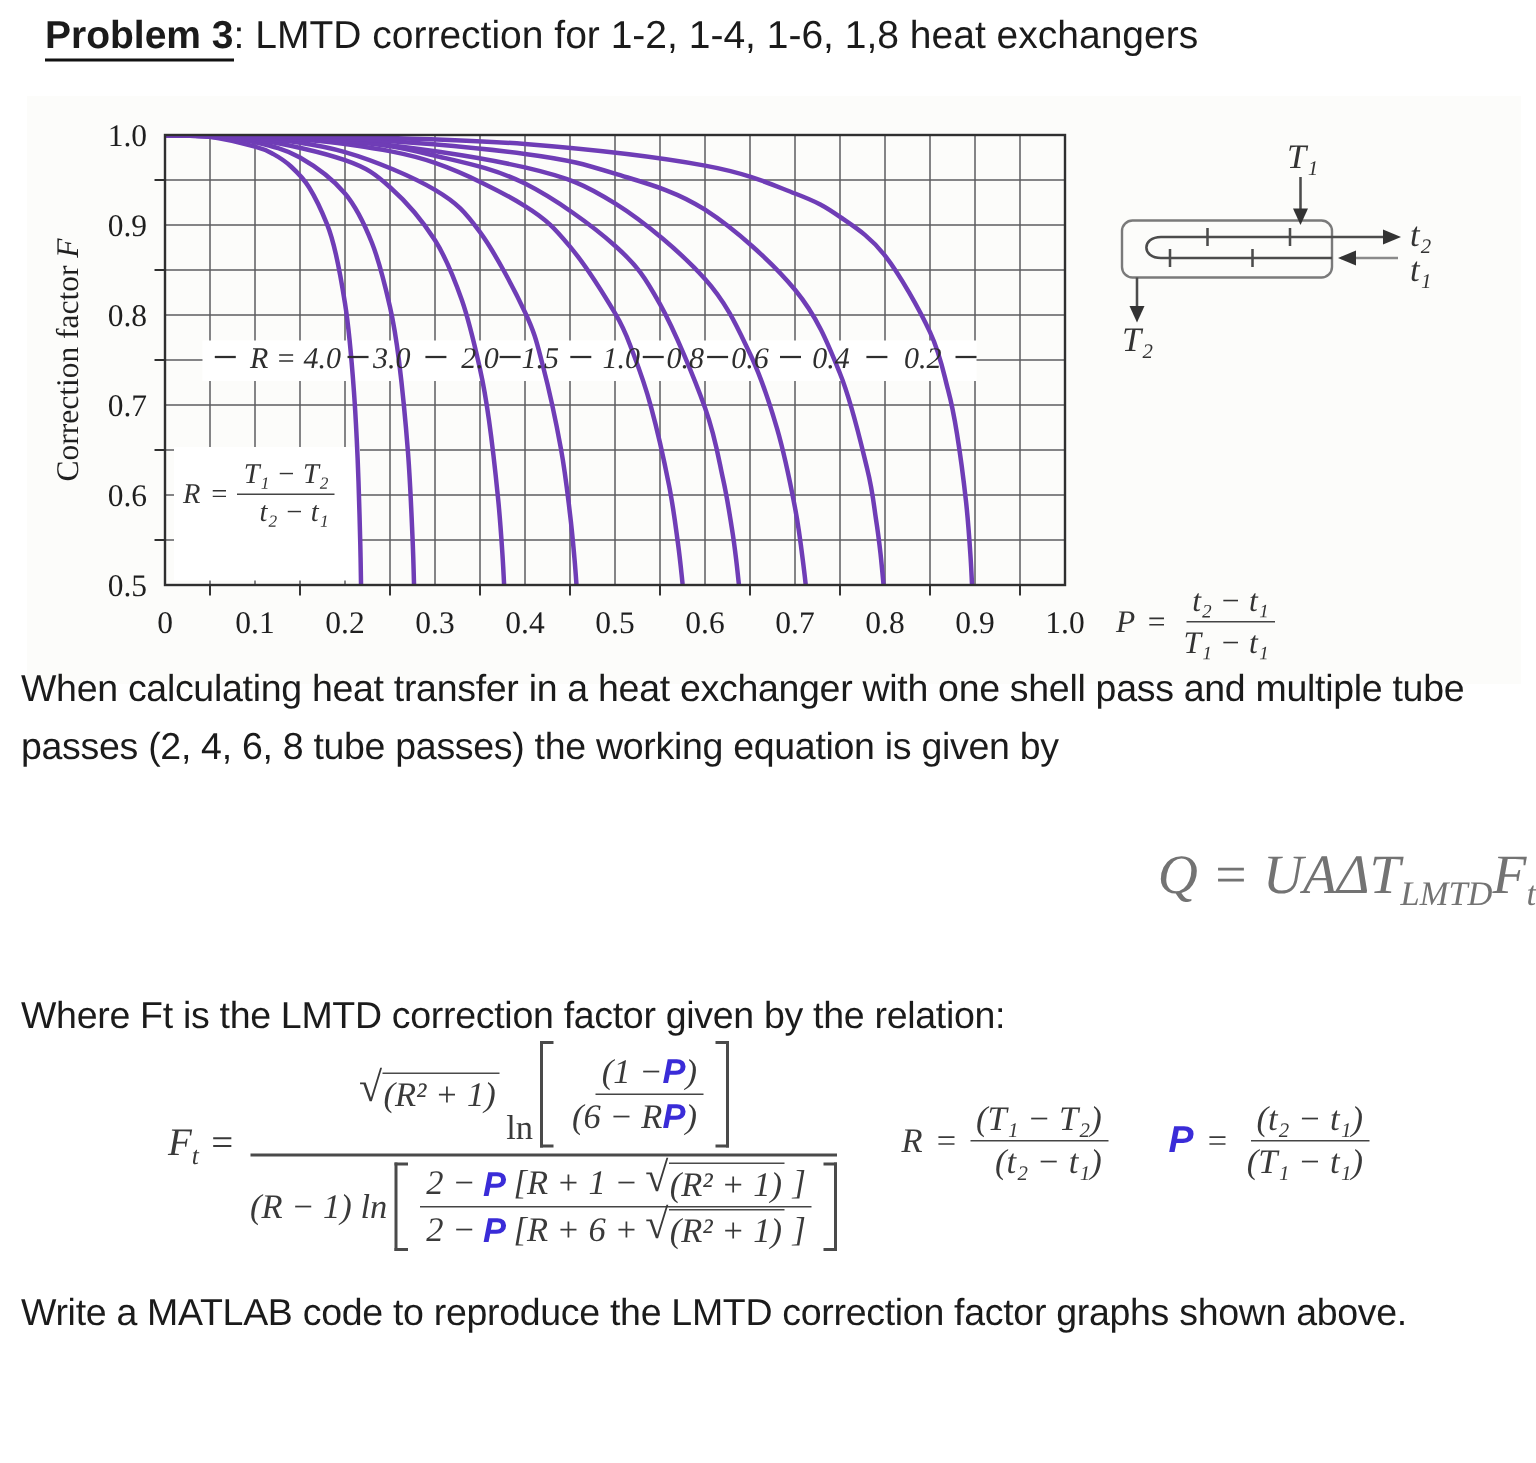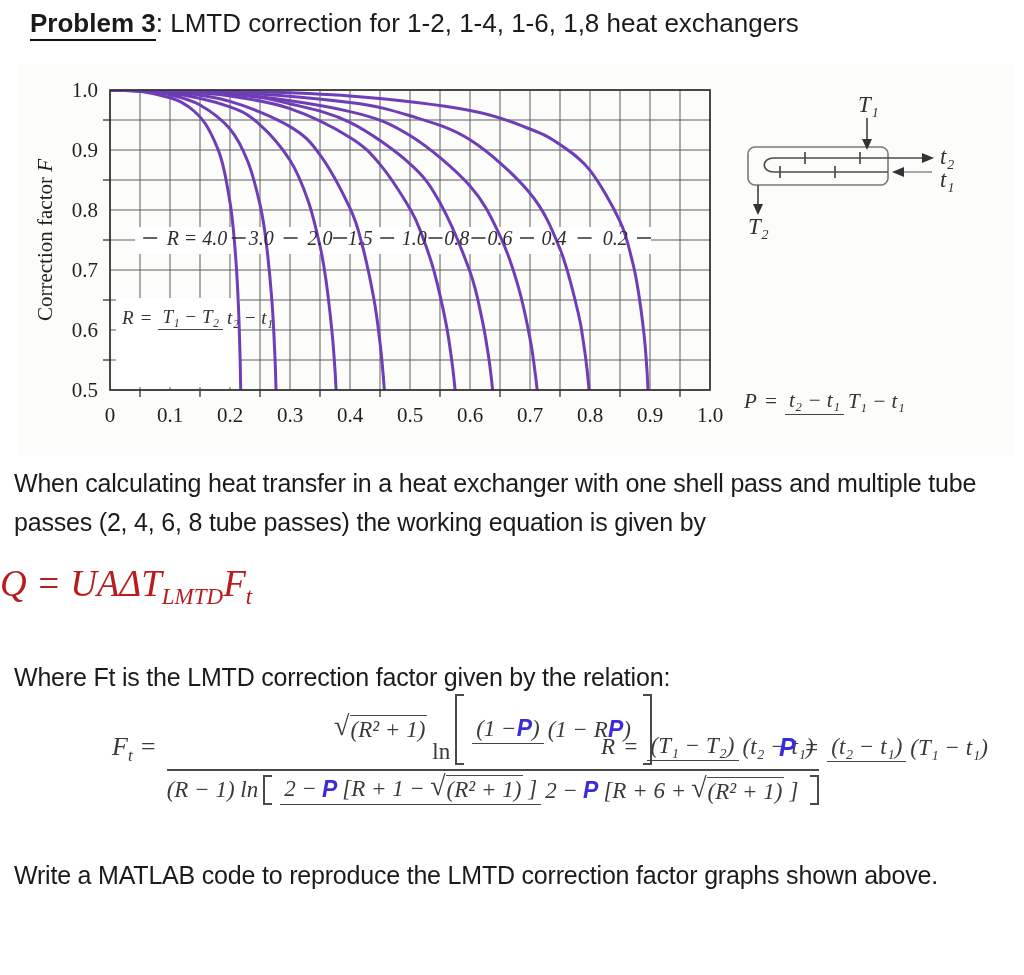--- a/index.html
+++ b/index.html
@@ -13,7 +13,7 @@
   
   .r-annot{left:122px;top:306px;font-family:"Liberation Serif",serif;font-style:italic;font-size:19px;color:#333;display:flex;align-items:center;gap:6px;}
   .p-axis{left:744px;top:388px;font-family:"Liberation Serif",serif;font-style:italic;font-size:21px;color:#333;display:flex;align-items:center;gap:7px;}
-  .frac{display:inline-flex;flex-direction:row;text-align:center;vertical-align:middle;}
+  .frac{display:inline-flex;flex-direction:column;text-align:center;vertical-align:middle;align-items:flex-end;}
   .frac .ft{border-bottom:1.5px solid #444;padding:0 4px 1px 4px;}
   .frac .fb{padding:1px 4px 0 4px;}
   

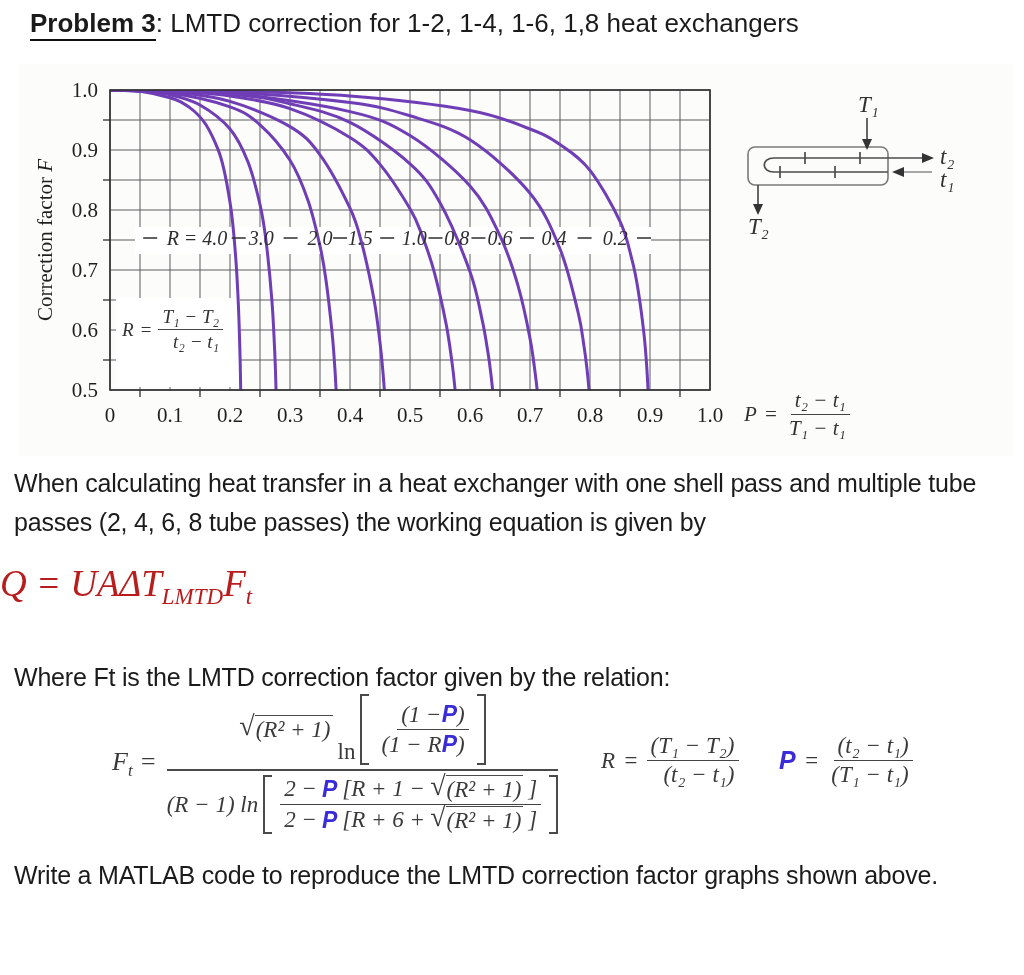--- a/index.html
+++ b/index.html
@@ -18,7 +18,7 @@
   .frac .fb{padding:1px 4px 0 4px;}
   
   .para{font-size:25px;line-height:39px;letter-spacing:-0.2px;}
-  .para1{left:14px;top:464px;width:985px;}
+  .para1{left:14px;top:440px;width:985px;}
   .para2{left:14px;top:634px;width:985px;margin-top:24px;}
   .para3{left:14px;top:856px;width:985px;}
   

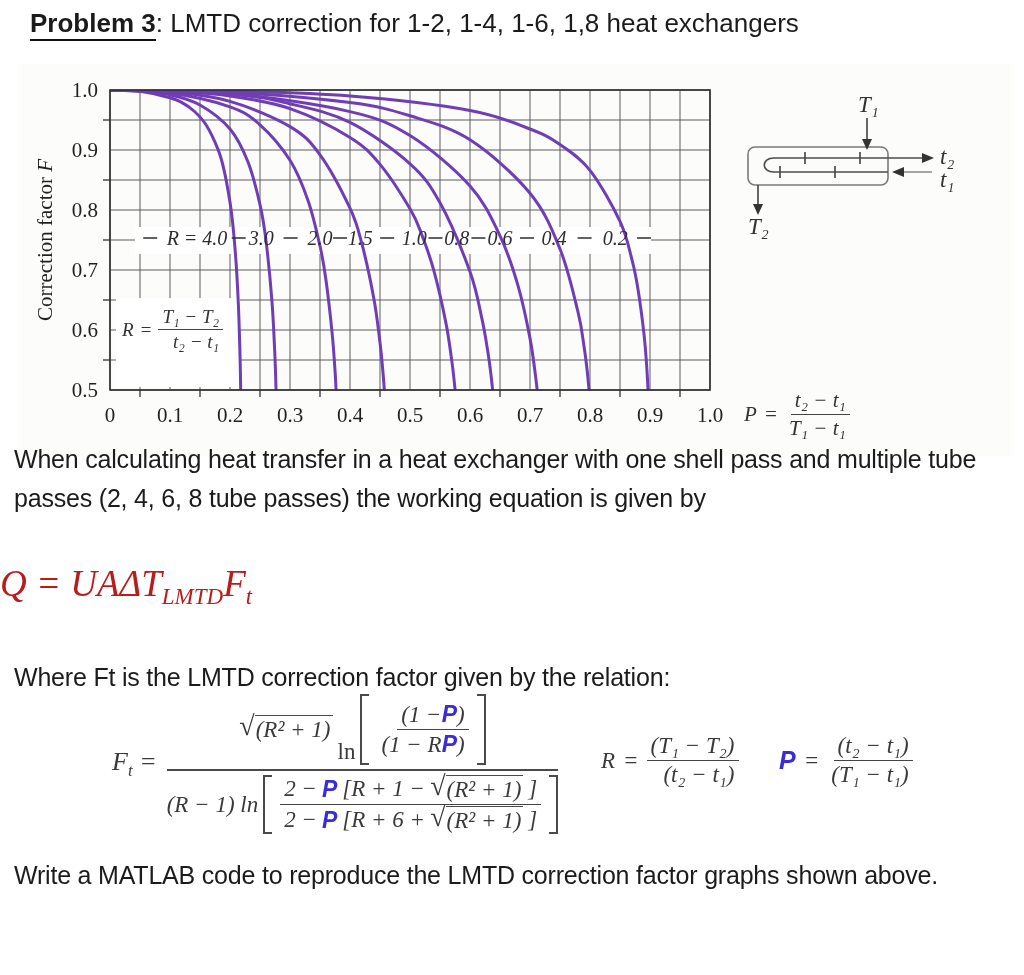--- a/index.html
+++ b/index.html
@@ -22,7 +22,7 @@
   .para2{left:14px;top:634px;width:985px;margin-top:24px;}
   .para3{left:14px;top:856px;width:985px;}
   
-  .qeq{left:0;top:562px;width:1024px;text-align:left;font-family:"Liberation Serif",serif;font-style:italic;font-size:37px;color:#b91c1c;}
+  .qeq{left:0;top:562px;width:1024px;text-align:right;font-family:"Liberation Serif",serif;font-style:italic;font-size:37px;color:#737373;}
   .qeq sub{font-size:23px;font-style:italic;}
   
   .serifm{font-family:"Liberation Serif",serif;font-style:italic;color:#3a3a3a;}

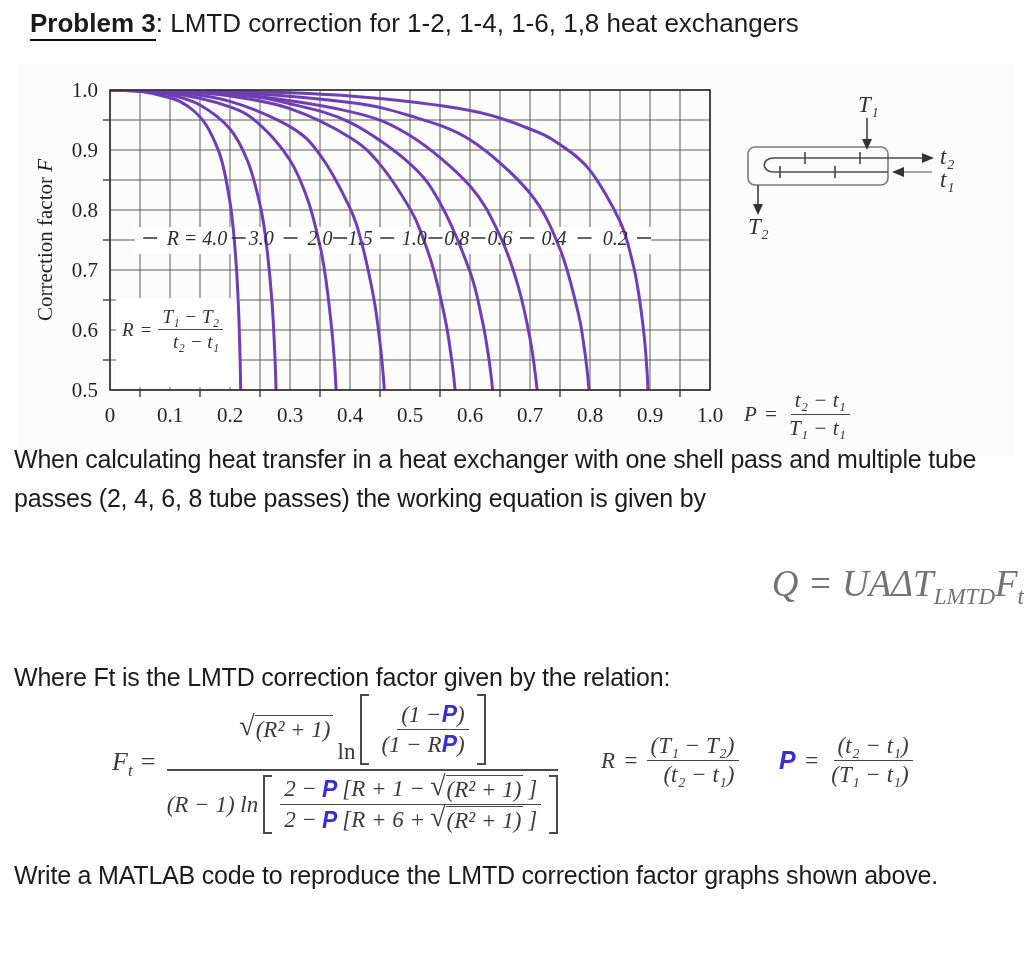--- a/index.html
+++ b/index.html
@@ -237,7 +237,7 @@
       <span class="sqb l"></span>
       <span class="frac">
         <span class="ft"><span>(1 −</span><span class="bluep">P</span><span>)</span></span>
-        <span class="fb"><span>(1 − R</span><span class="bluep">P</span><span>)</span></span>
+        <span class="fb"><span>(6 − R</span><span class="bluep">P</span><span>)</span></span>
       </span>
       <span class="sqb r"></span>
     </div>

